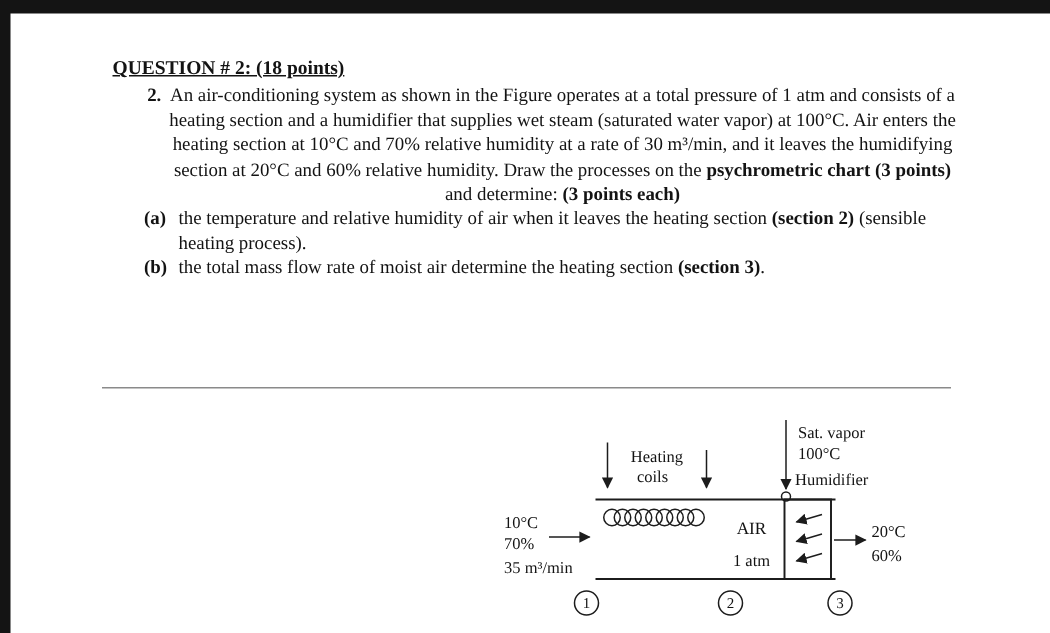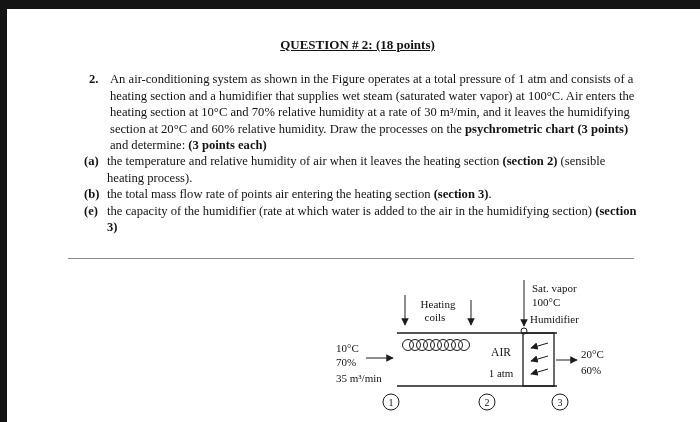--- a/index.html
+++ b/index.html
@@ -11,7 +11,7 @@
 
   .doc { position:absolute; left:75px; top:37px; width:565px;
          font-size:12.6px; line-height:16.4px; }
-  .title { font-weight:bold; text-decoration:underline; font-size:13px; margin-bottom:18px;text-align:center; }
+  .title { font-weight:bold; text-decoration:underline; font-size:13px; margin-bottom:2px; }
 
   .para { margin-left:14px; padding-left:21px; }
   .para .marker { display:inline-block; width:21px; margin-left:-21px; font-weight:bold; }

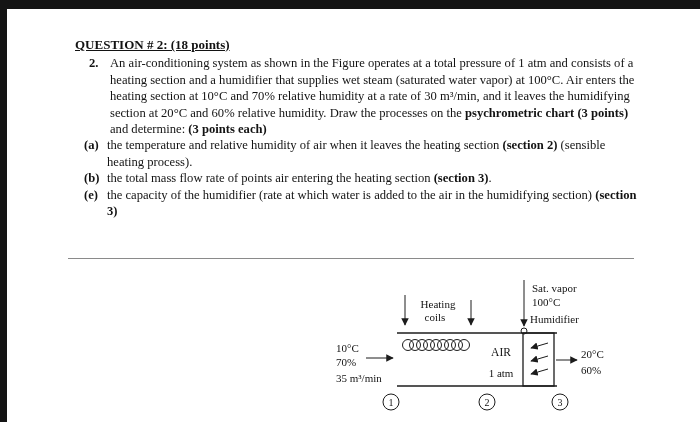--- a/index.html
+++ b/index.html
@@ -13,7 +13,7 @@
          font-size:12.6px; line-height:16.4px; }
   .title { font-weight:bold; text-decoration:underline; font-size:13px; margin-bottom:2px; }
 
-  .para { margin-left:14px; padding-left:21px; }
+  .para { margin-left:14px; padding-left:21px;text-align:center; }
   .para .marker { display:inline-block; width:21px; margin-left:-21px; font-weight:bold; }
 
   .items { margin-left:9px; }

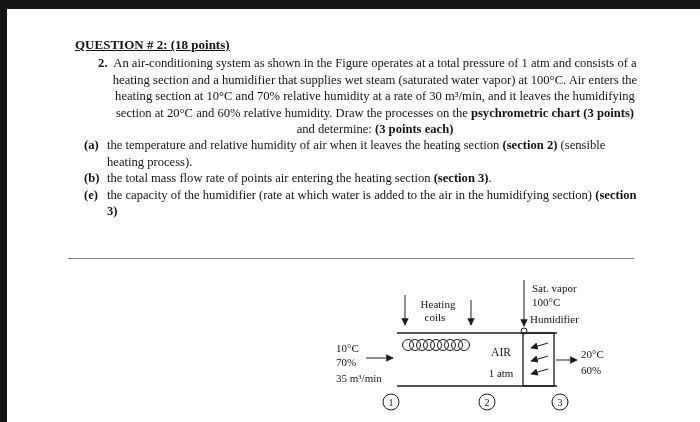--- a/index.html
+++ b/index.html
@@ -16,7 +16,7 @@
   .para { margin-left:14px; padding-left:21px;text-align:center; }
   .para .marker { display:inline-block; width:21px; margin-left:-21px; font-weight:bold; }
 
-  .items { margin-left:9px; }
+  .items { margin-left:21px; }
   .item  { padding-left:23px; }
   .item .marker { display:inline-block; width:23px; margin-left:-23px; font-weight:bold; }
 

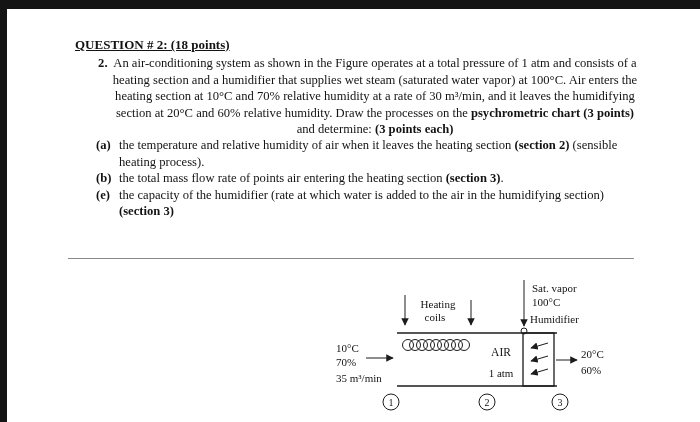--- a/index.html
+++ b/index.html
@@ -47,7 +47,7 @@
       <span class="marker">(a)</span><span>the temperature and relative humidity of air when it leaves the heating section </span><b>(section 2)</b><span> (sensible heating process).</span>
     </div>
     <div class="item">
-      <span class="marker">(b)</span><span>the total mass flow rate of points air entering the heating section </span><b>(section 3)</b><span>.</span>
+      <span class="marker">(b)</span><span>the total mass flow rate of moist air determine the heating section </span><b>(section 3)</b><span>.</span>
     </div>
     <div class="item">
       <span class="marker">(e)</span><span>the capacity of the humidifier (rate at which water is added to the air in the humidifying section) </span><b>(section 3)</b><span></span>

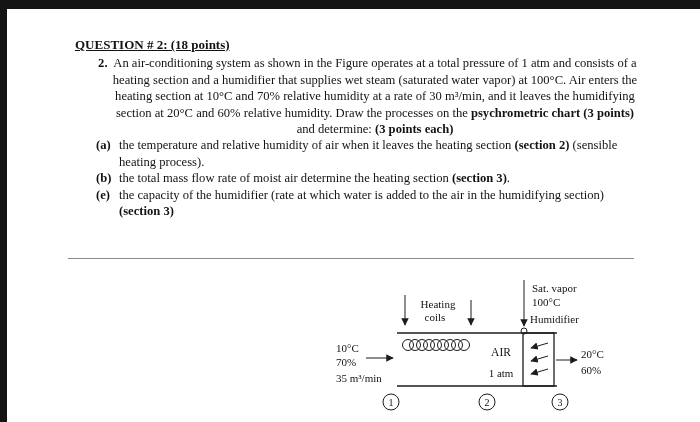--- a/index.html
+++ b/index.html
@@ -48,9 +48,6 @@
     </div>
     <div class="item">
       <span class="marker">(b)</span><span>the total mass flow rate of moist air determine the heating section </span><b>(section 3)</b><span>.</span>
-    </div>
-    <div class="item">
-      <span class="marker">(e)</span><span>the capacity of the humidifier (rate at which water is added to the air in the humidifying section) </span><b>(section 3)</b><span></span>
     </div>
   </div>
 </div>

